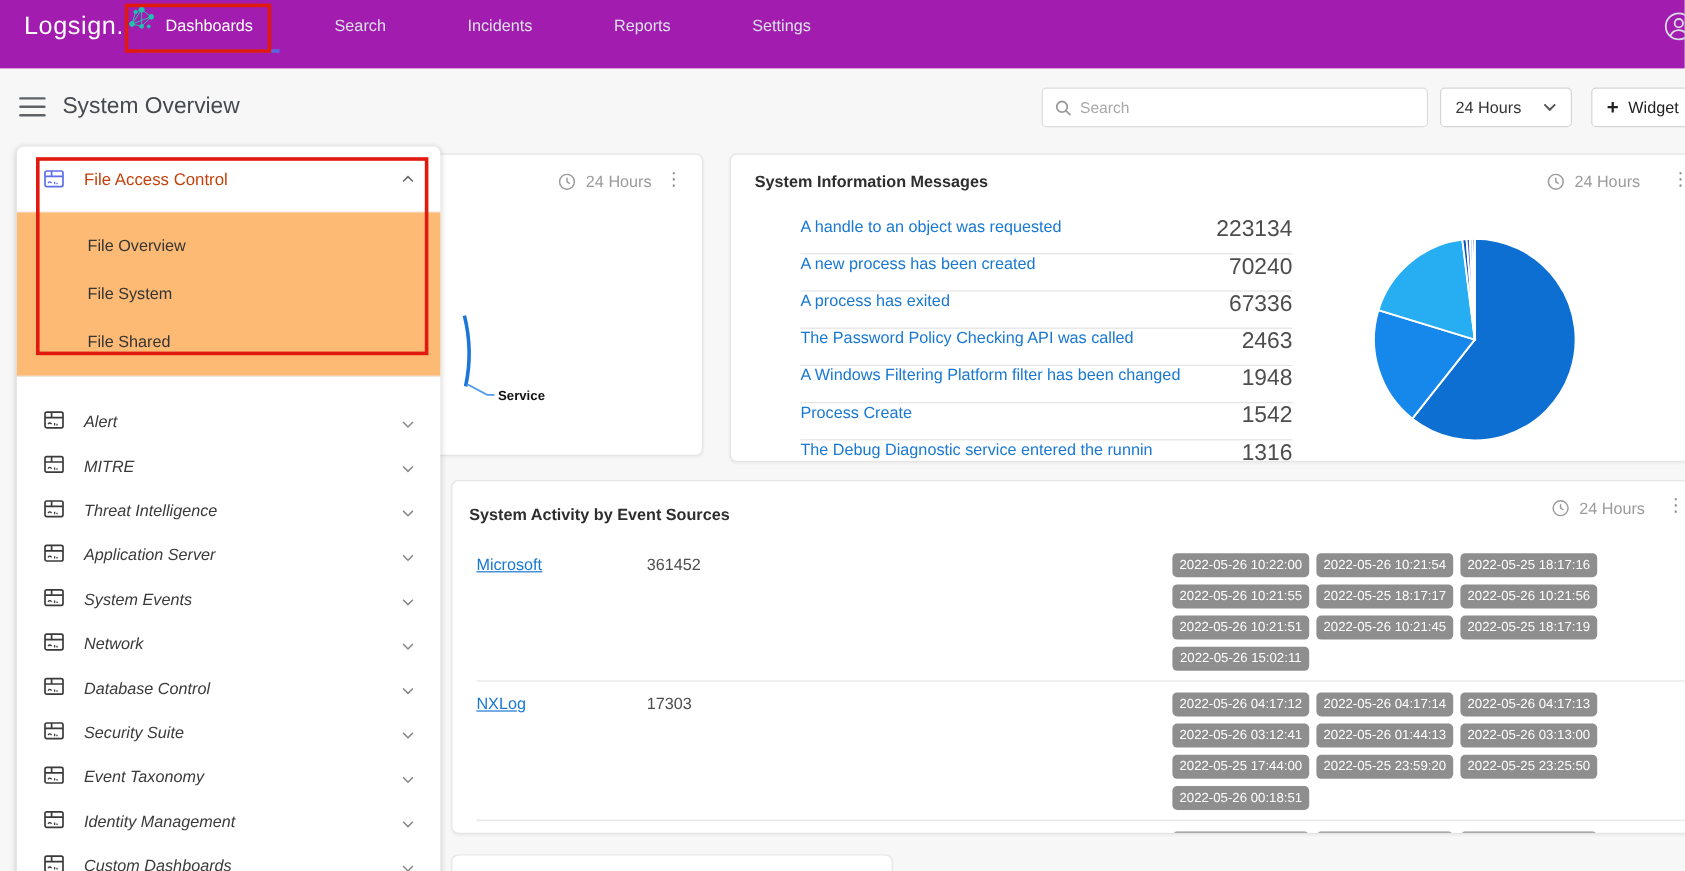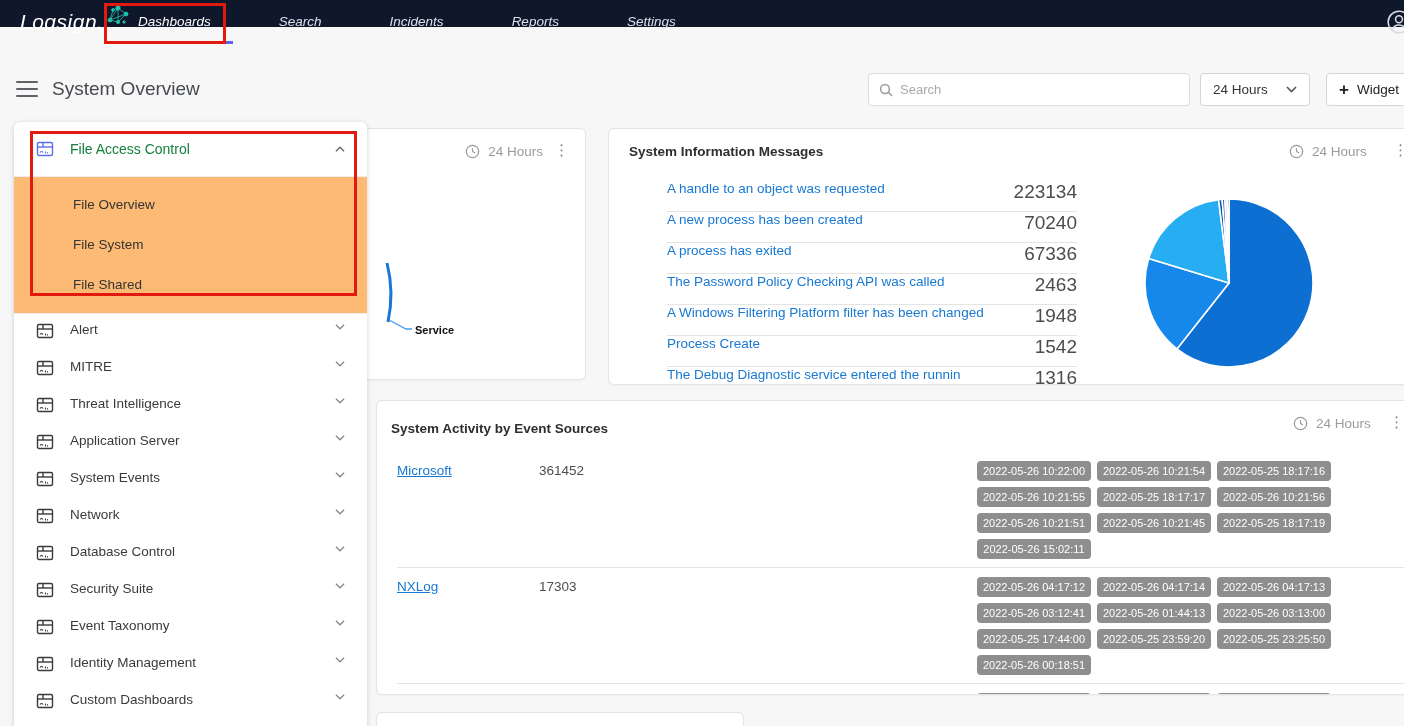--- a/index.html
+++ b/index.html
@@ -8,7 +8,7 @@
   #stage { position:absolute; inset:0; width:1404px; height:726px; overflow:hidden; }
 
   
-  .topnav { position:absolute; left:0; top:0; width:1404px; height:27px; background:#0f172a; display:flex; align-items:center;font-style:italic; }
+  .topnav { position:absolute; left:0; top:0; width:1404px; height:57px; background:#a21caf; display:flex; align-items:center; }
   .brand { position:absolute; left:20px; top:0; height:44px; display:flex; align-items:center; color:#fff; font-size:21px; letter-spacing:.5px; }
   .brand svg { margin-left:2px; margin-top:-14px; }
   .navitems { position:absolute; left:104px; top:0; height:44px; display:flex; }

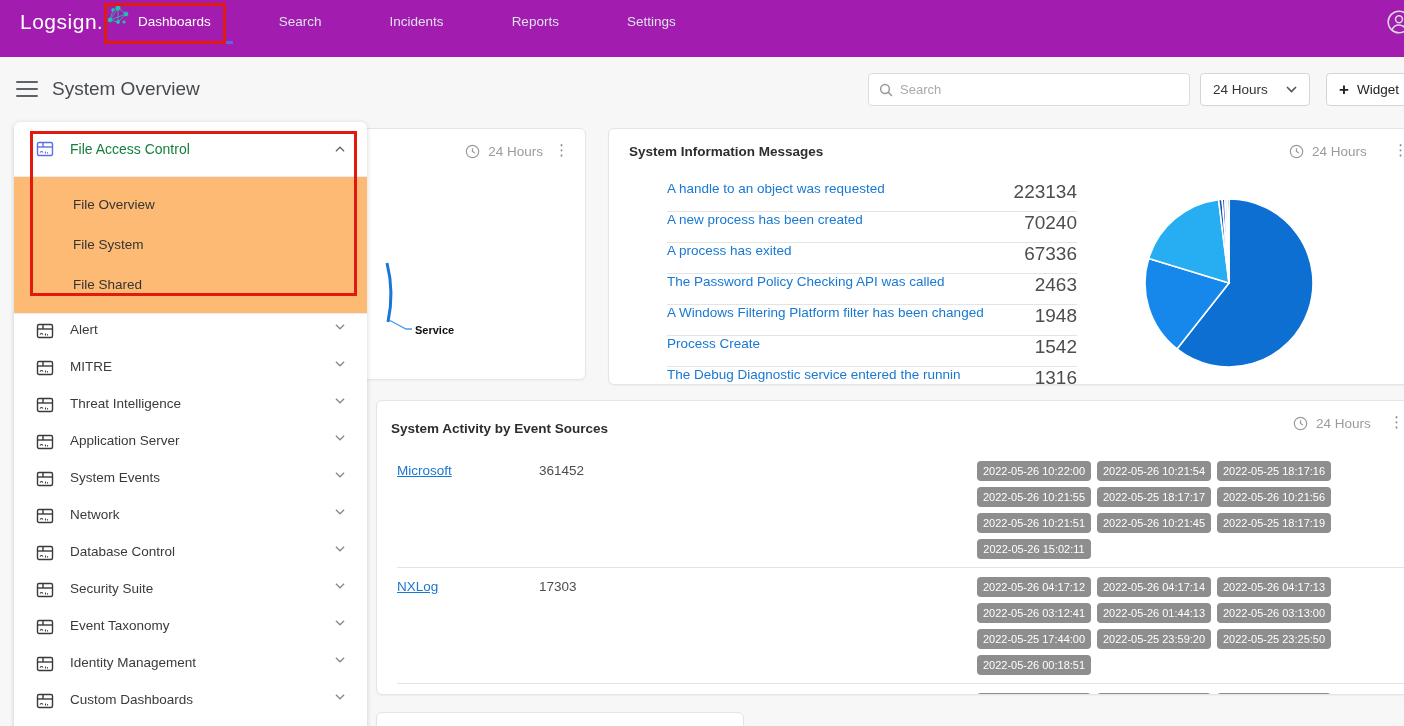--- a/index.html
+++ b/index.html
@@ -52,7 +52,7 @@
   
   .sidepanel { position:absolute; left:14px; top:122px; width:353px; height:620px; background:#fff; border-radius:6px 6px 0 0; box-shadow:0 1px 5px rgba(0,0,0,.18); z-index:30; }
   .side-head { height:55px; display:flex; align-items:center; padding:0 22px; gap:16px; cursor:pointer; border-bottom:1px solid #ededed; }
-  .side-head .lbl { flex:1; font-size:14px; color:#15803d; }
+  .side-head .lbl { flex:1; font-size:14px; color:#c2410c; }
   .side-sub { background:#fdba74; border-bottom:1px solid #ededed; padding:8px 0; }
   .side-sub-item { height:40px; line-height:40px; padding-left:59px; font-size:13.5px; color:#343434; cursor:pointer; }
   .side-list { padding-top:8px; }

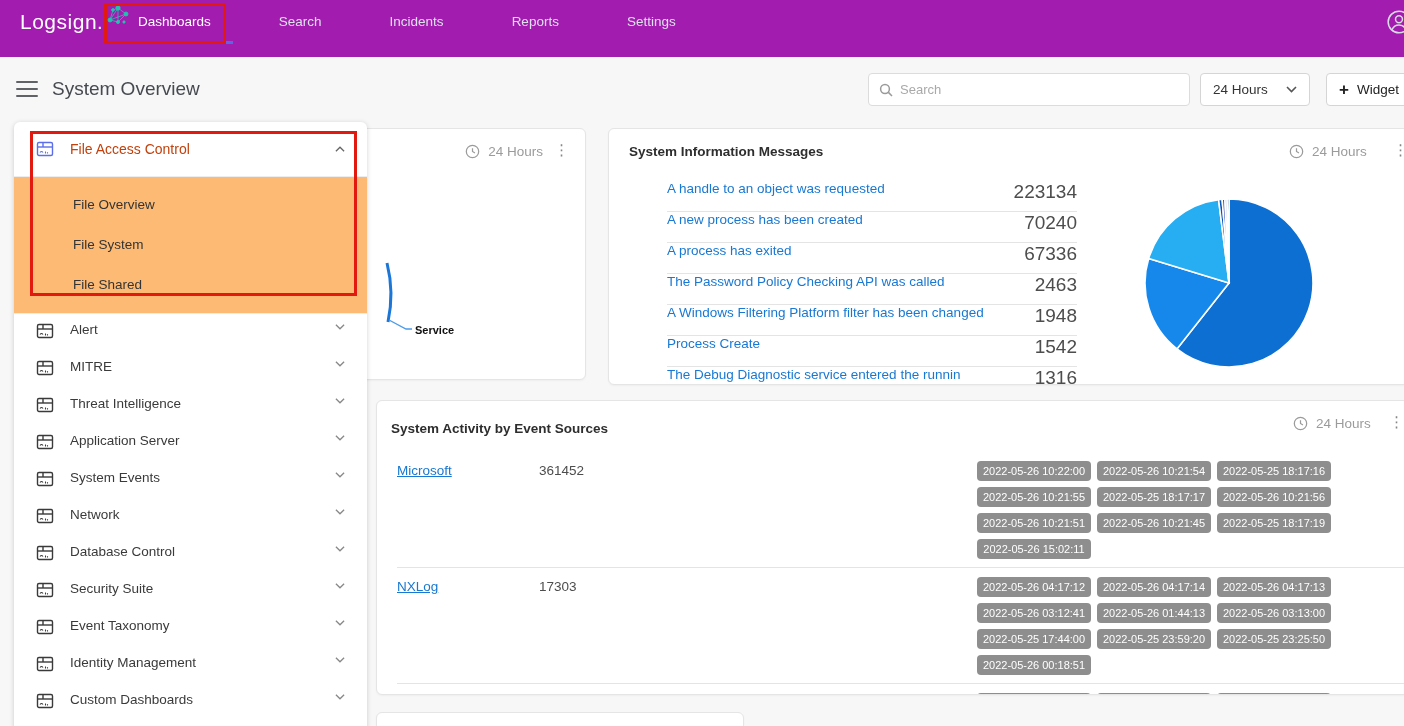--- a/index.html
+++ b/index.html
@@ -56,7 +56,7 @@
   .side-sub { background:#fdba74; border-bottom:1px solid #ededed; padding:8px 0; }
   .side-sub-item { height:40px; line-height:40px; padding-left:59px; font-size:13.5px; color:#343434; cursor:pointer; }
   .side-list { padding-top:8px; }
-  .side-item { height:37px; display:flex; align-items:flex-start; padding:0 22px; gap:16px; cursor:pointer; }
+  .side-item { height:37px; display:flex; align-items:flex-end; padding:0 22px; gap:16px; cursor:pointer;font-style:italic; }
   .side-item .lbl { flex:1; font-size:13.5px; color:#3a3a3a; }
   .chev { width:10px; height:10px; flex:0 0 auto; }
 

